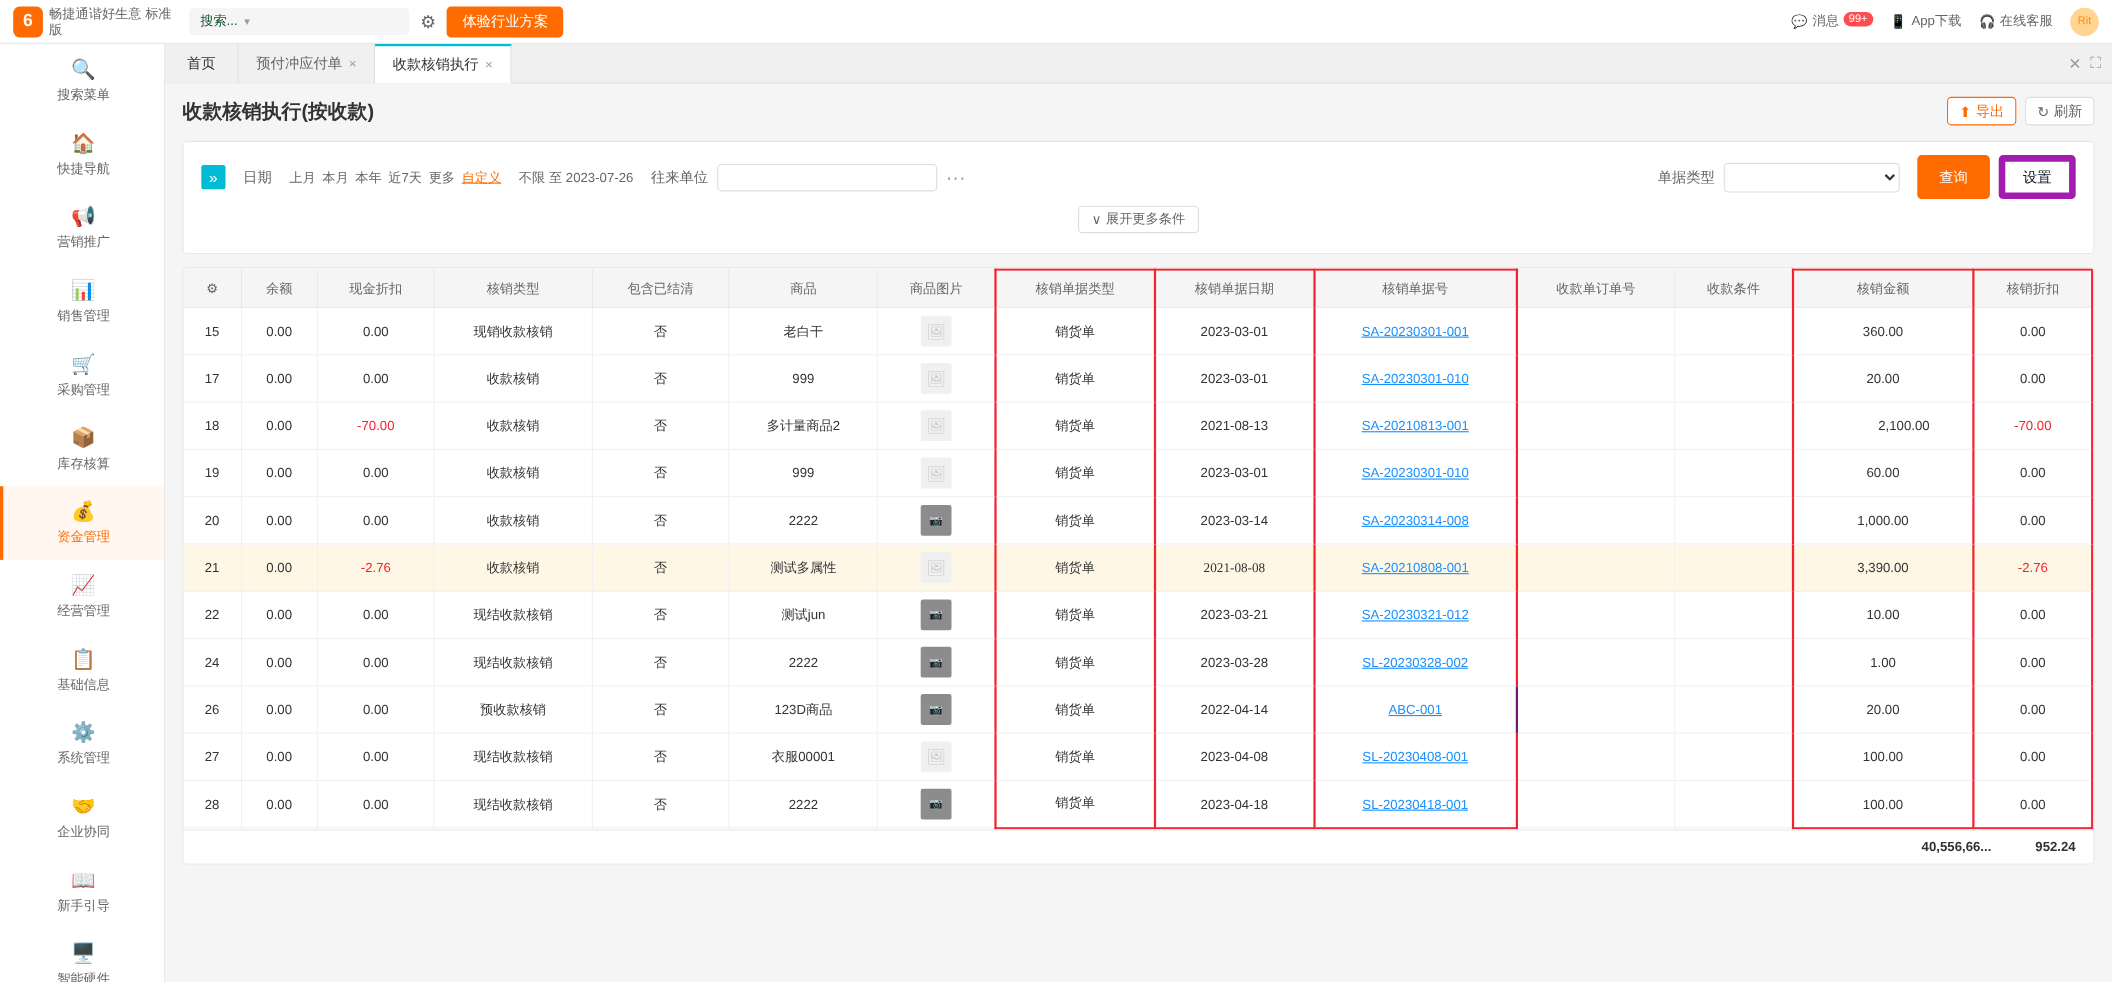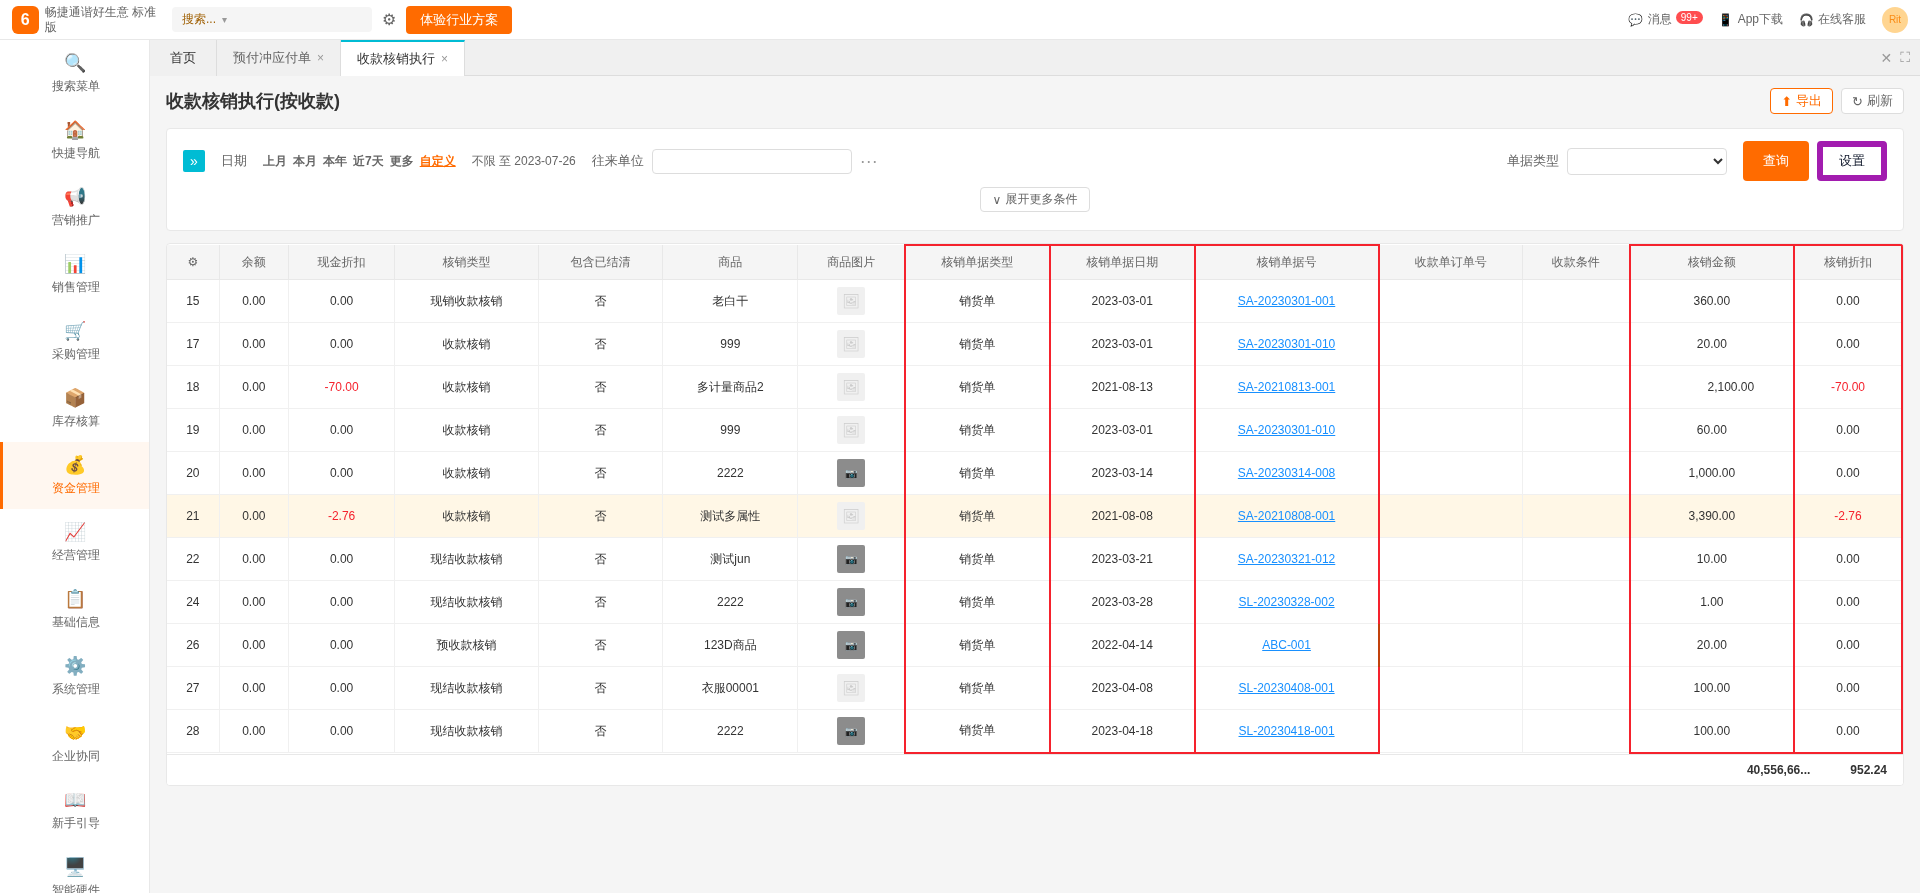--- a/index.html
+++ b/index.html
@@ -93,7 +93,7 @@
   </div>
   <div class="top-bar-center">
     <div class="top-bar-search">
-      <span style="color:#a16207;font-size:12px;">搜索...</span>
+      <span style="color:#14532d;font-size:12px;">搜索...</span>
       <span class="dropdown-arrow">▾</span>
     </div>
     <span class="gear-btn">⚙</span>

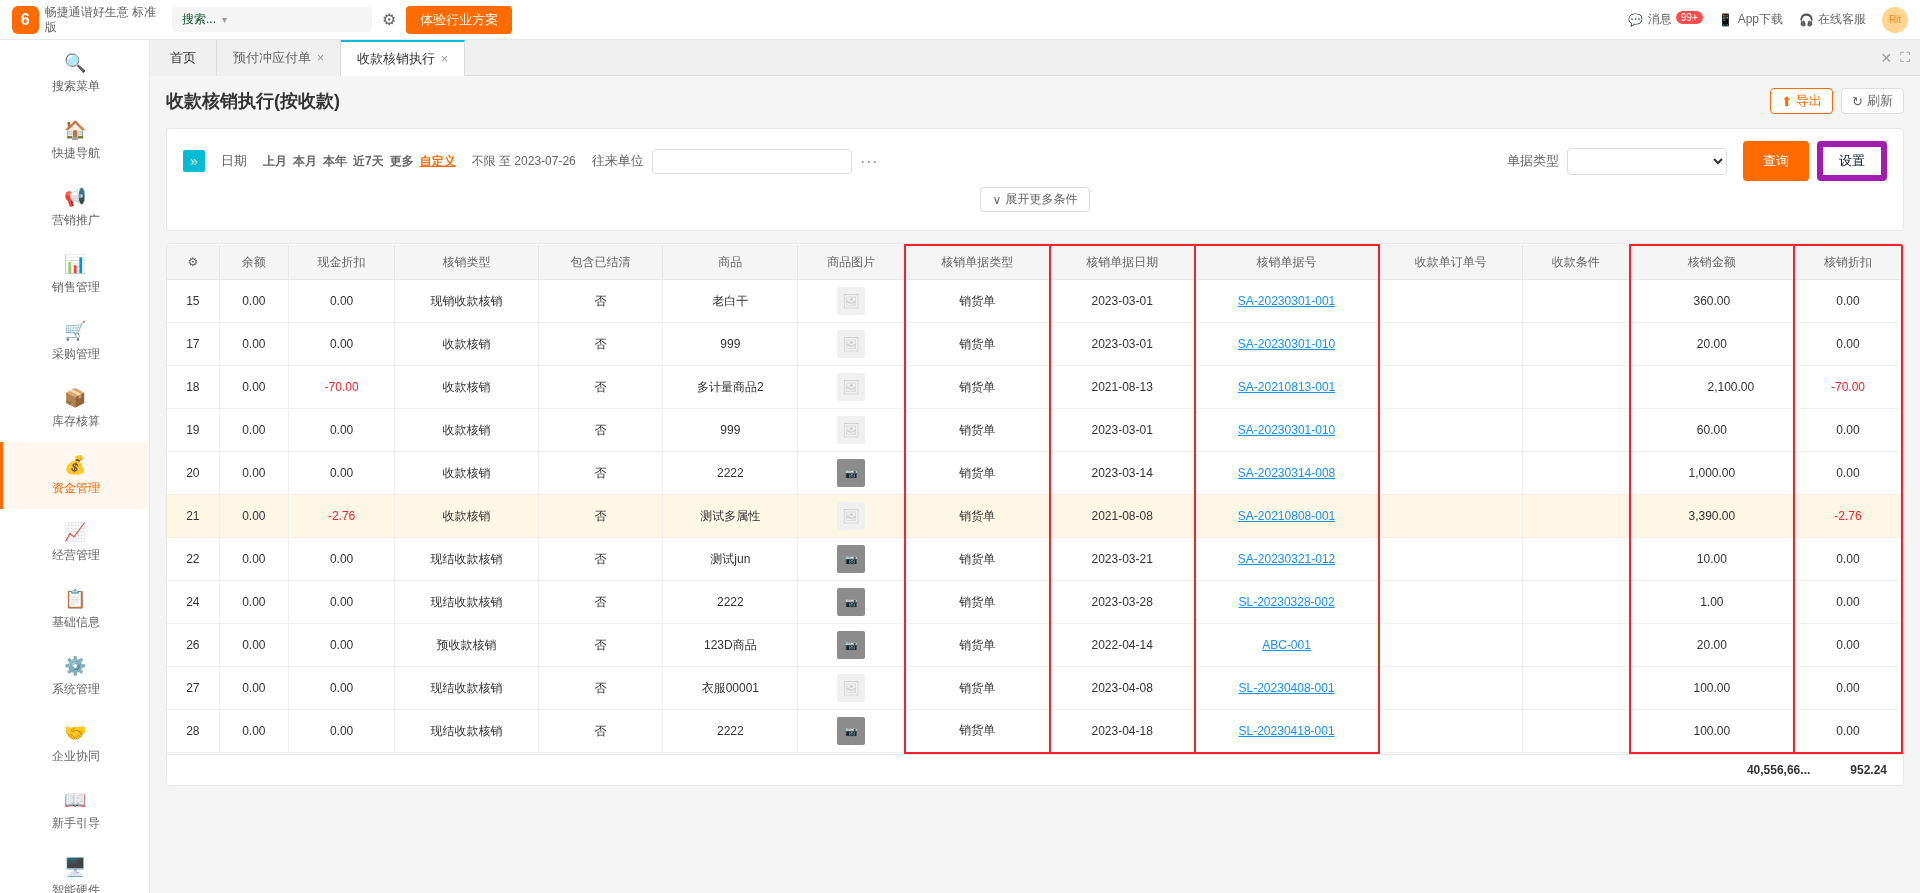--- a/index.html
+++ b/index.html
@@ -53,7 +53,7 @@
     .filter-row { display: flex; align-items: center; gap: 16px; flex-wrap: wrap; }
     .filter-expand-btn { background: #00bcd4; color: #fff; border: none; width: 22px; height: 22px; border-radius: 2px; cursor: pointer; font-size: 14px; display: flex; align-items: center; justify-content: center; flex-shrink: 0; }
     .filter-label { color: #666; font-size: 13px; white-space: nowrap; }
-    .filter-date-group { display: flex; align-items: center; gap: 6px; font-weight: bold; }
+    .filter-date-group { display: flex; align-items: center; gap: 6px; }
     .filter-date-link { color: #666; font-size: 12px; cursor: pointer; }
     .filter-date-range { color: #ff6b00; font-size: 12px; text-decoration: underline; cursor: pointer; }
     .filter-date-text { color: #666; font-size: 12px; }

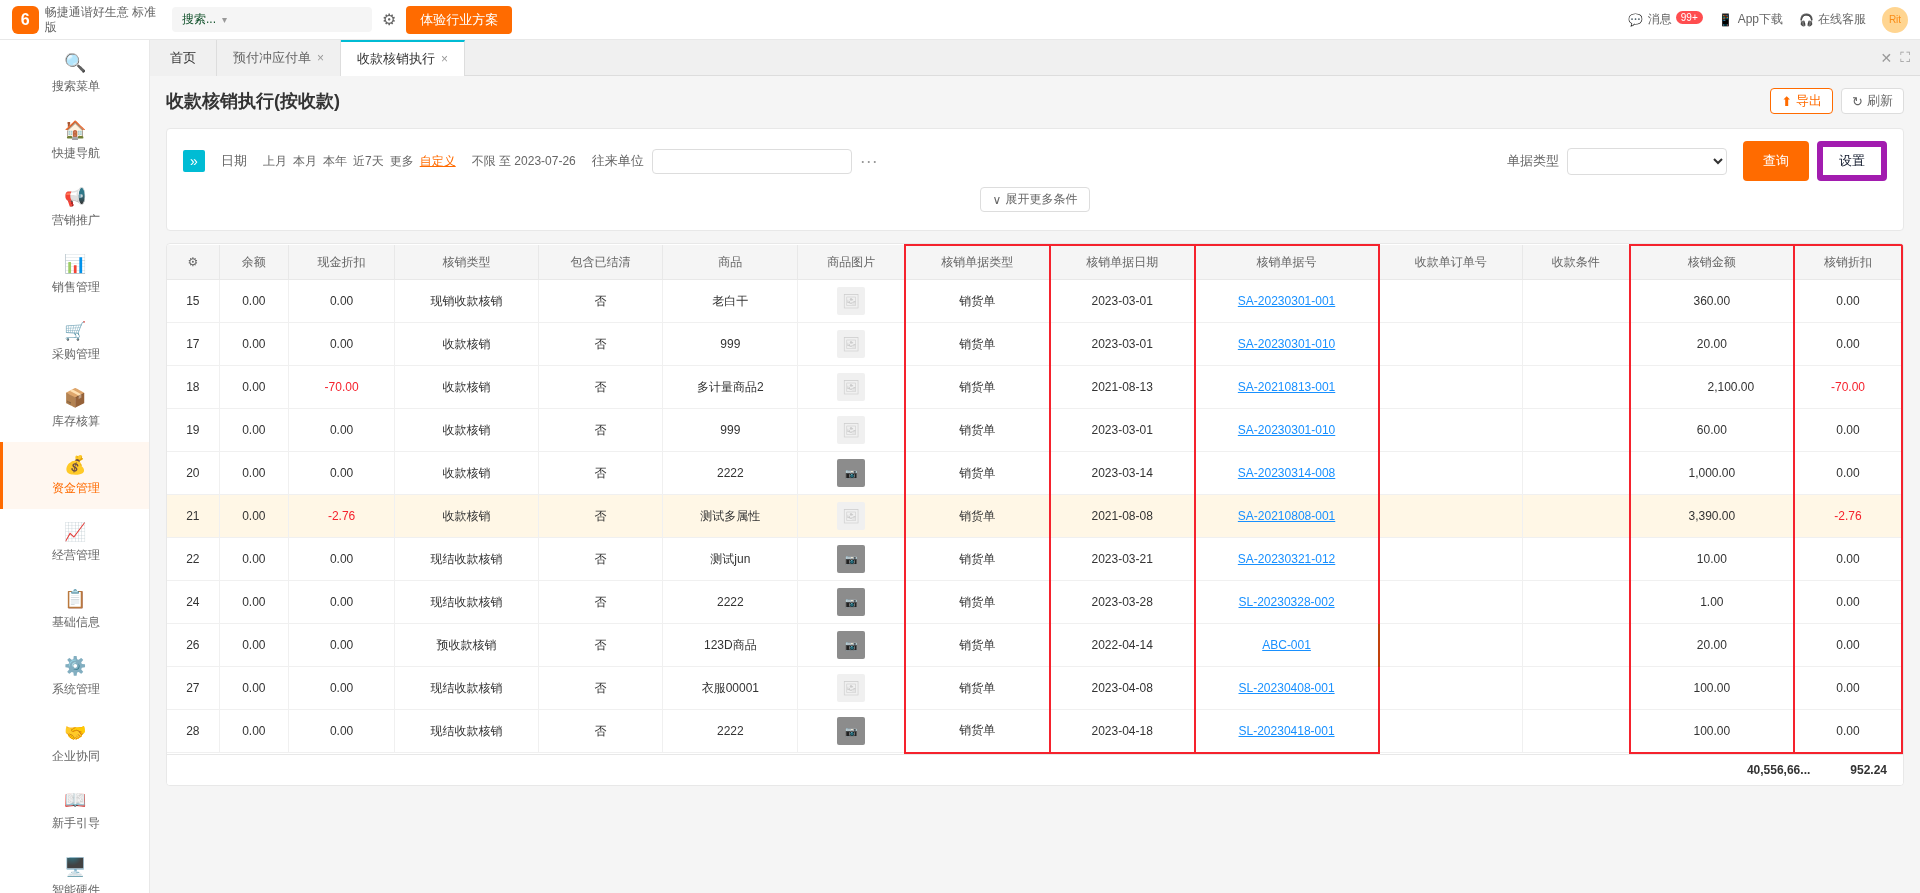--- a/index.html
+++ b/index.html
@@ -367,7 +367,7 @@
     <td>测试多属性</td>
     <td><span class="img-placeholder">🖼</span></td>
     <td style="border-left:2px solid #f5222d;border-right:2px solid #f5222d;">销货单</td>
-    <td style="border-left:2px solid #6d28d9;border-right:2px solid #f5222d;">2021-08-08</td>
+    <td style="border-left:2px solid #6d28d9;border-right:2px solid #f5222d;font-family:Liberation Serif, serif;">2021-08-08</td>
     <td class="link" style="border-left:2px solid #f5222d;border-right:2px solid #f5222d;">SA-20210808-001</td>
     <td></td>
     <td></td>

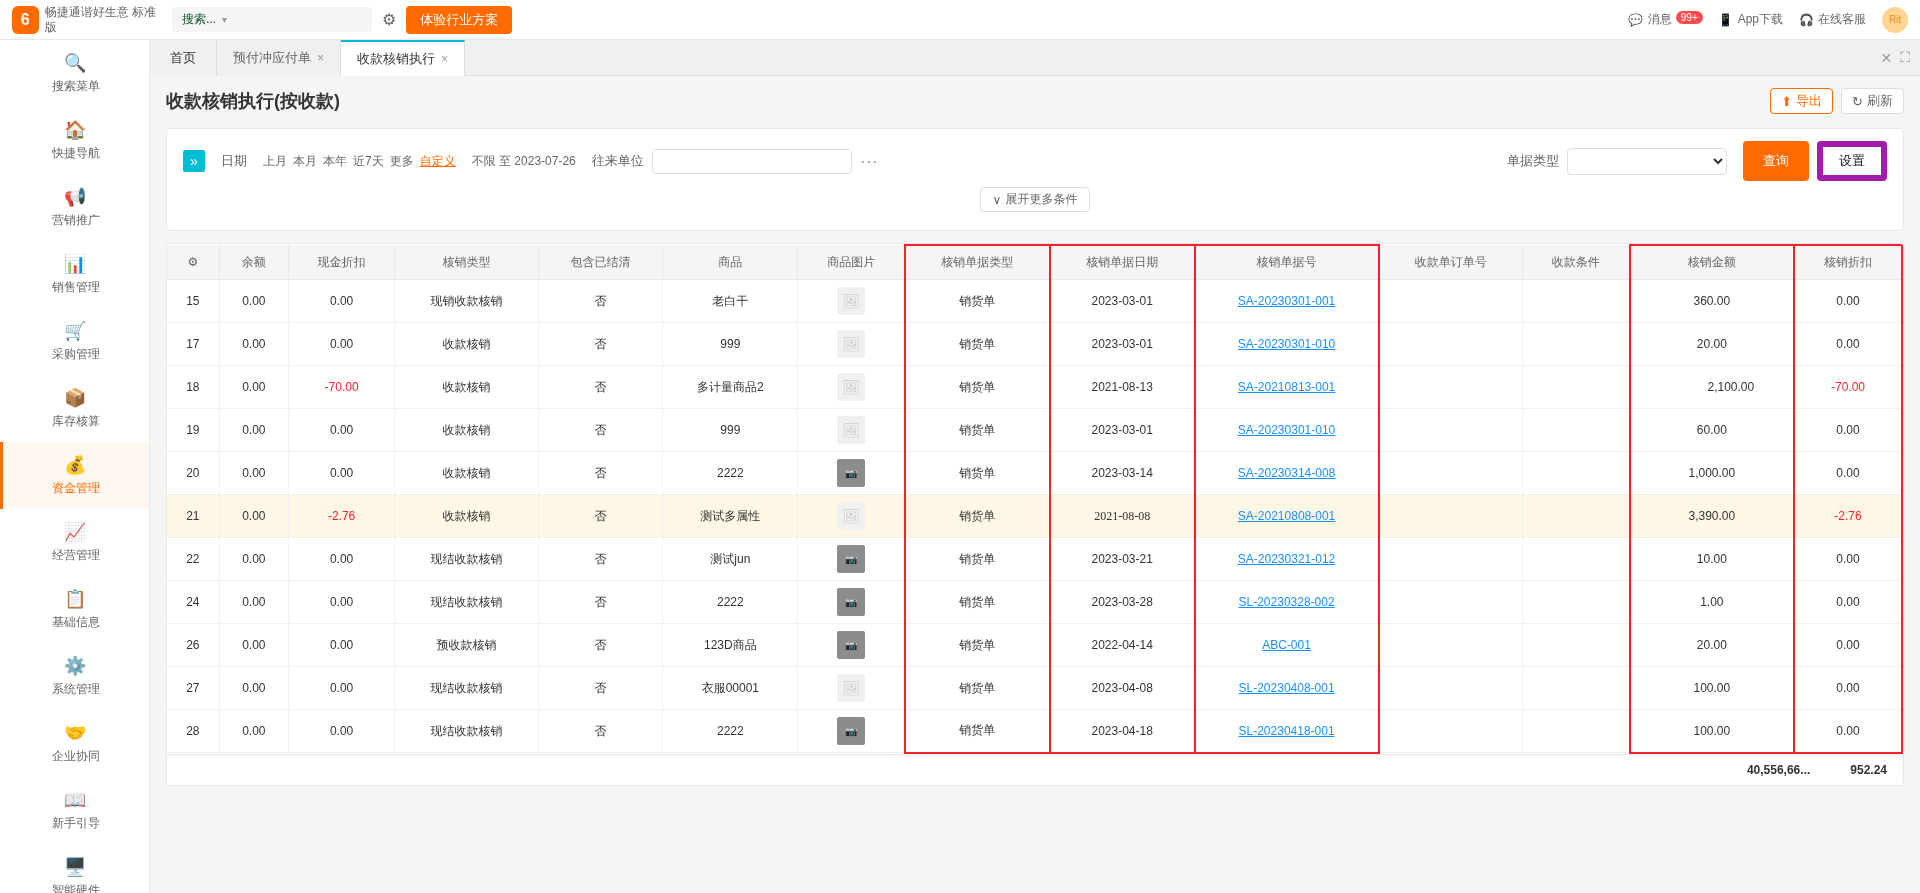--- a/index.html
+++ b/index.html
@@ -416,7 +416,7 @@
     <td><span class="img-photo">📷</span></td>
     <td style="border-left:2px solid #f5222d;border-right:2px solid #f5222d;">销货单</td>
     <td style="border-left:2px solid #f5222d;border-right:2px solid #f5222d;">2022-04-14</td>
-    <td class="link" style="border-left:2px solid #f5222d;border-right:2px solid #c2410c;">ABC-001</td>
+    <td class="link" style="border-left:2px solid #f5222d;border-right:2px solid #701a75;">ABC-001</td>
     <td></td>
     <td></td>
     <td style="border-left:2px solid #f5222d;border-right:2px solid #f5222d;">20.00</td>

